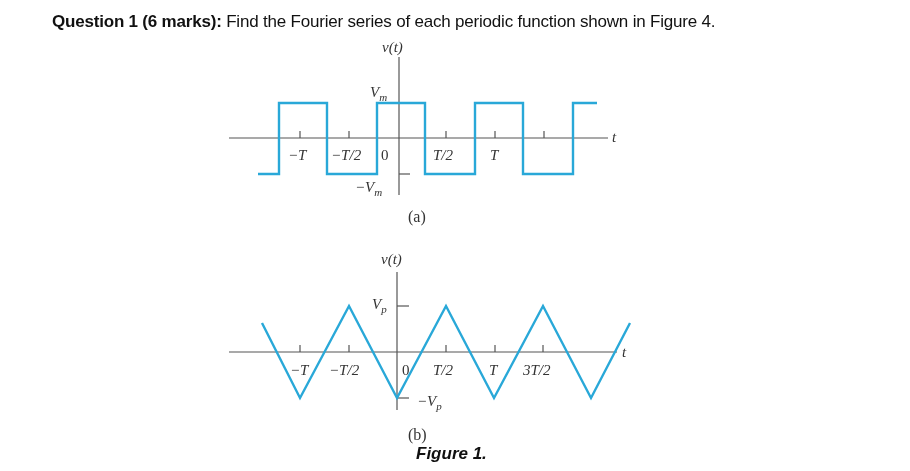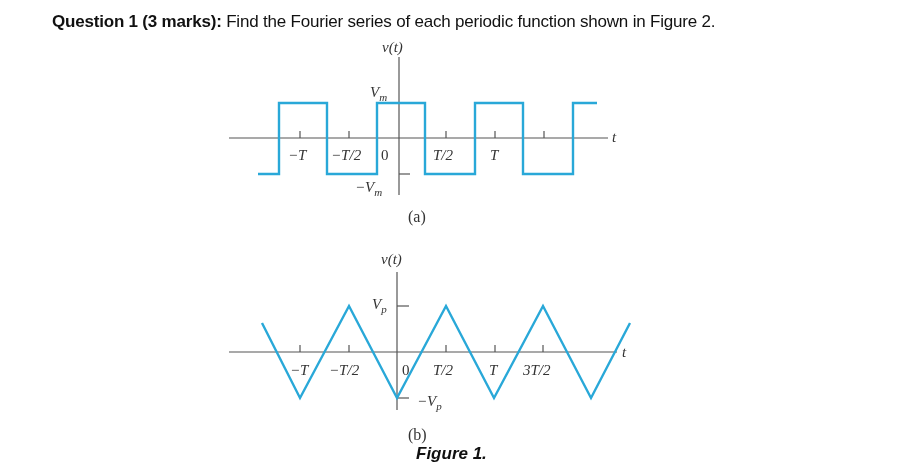--- a/index.html
+++ b/index.html
@@ -22,7 +22,7 @@
 </head>
 <body>
 
-<div class="question"><b>Question 1 (3 marks):</b><span> Find the Fourier series of each periodic function shown in Figure 2.</span></div>
+<div class="question"><b>Question 1 (6 marks):</b><span> Find the Fourier series of each periodic function shown in Figure 2.</span></div>
 
 <svg width="910" height="471" viewBox="0 0 910 471">
 

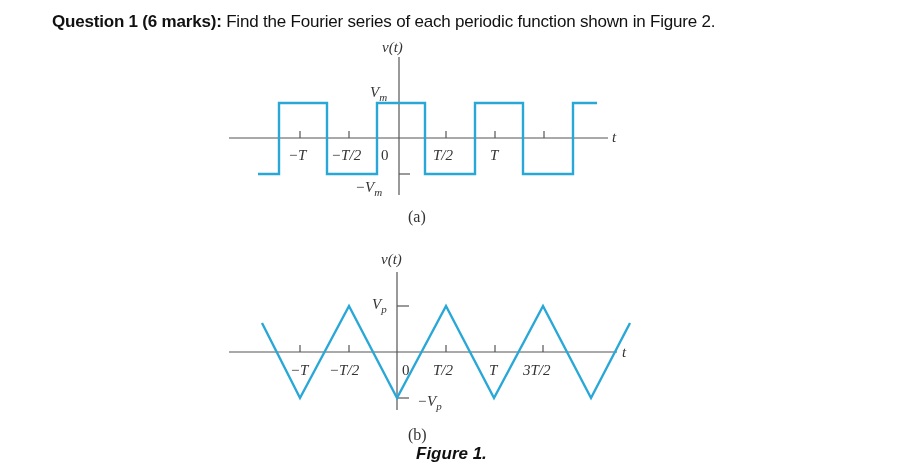--- a/index.html
+++ b/index.html
@@ -22,7 +22,7 @@
 </head>
 <body>
 
-<div class="question"><b>Question 1 (6 marks):</b><span> Find the Fourier series of each periodic function shown in Figure 2.</span></div>
+<div class="question"><b>Question 1 (6 marks):</b><span> Find the Fourier series of each periodic function shown in Figure 4.</span></div>
 
 <svg width="910" height="471" viewBox="0 0 910 471">
 

